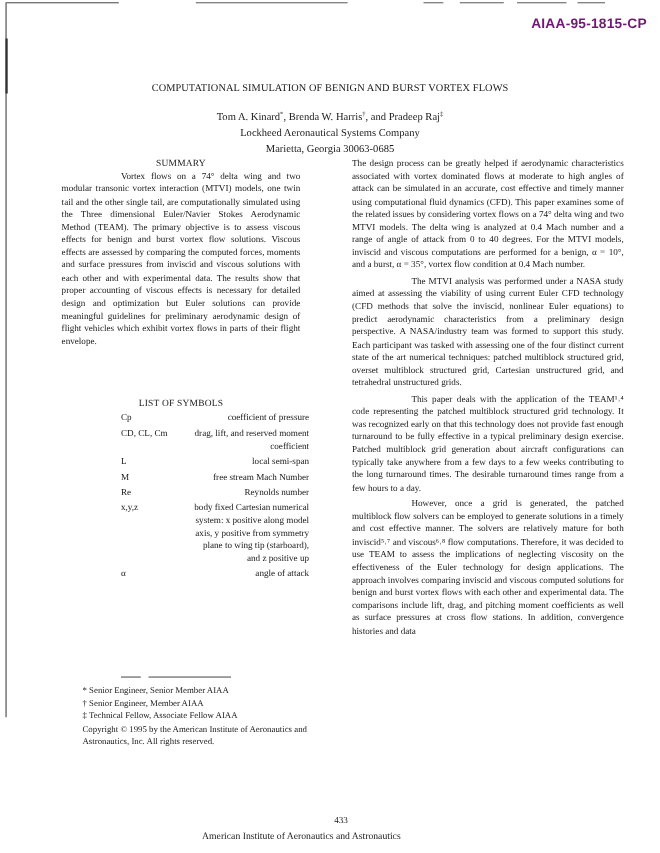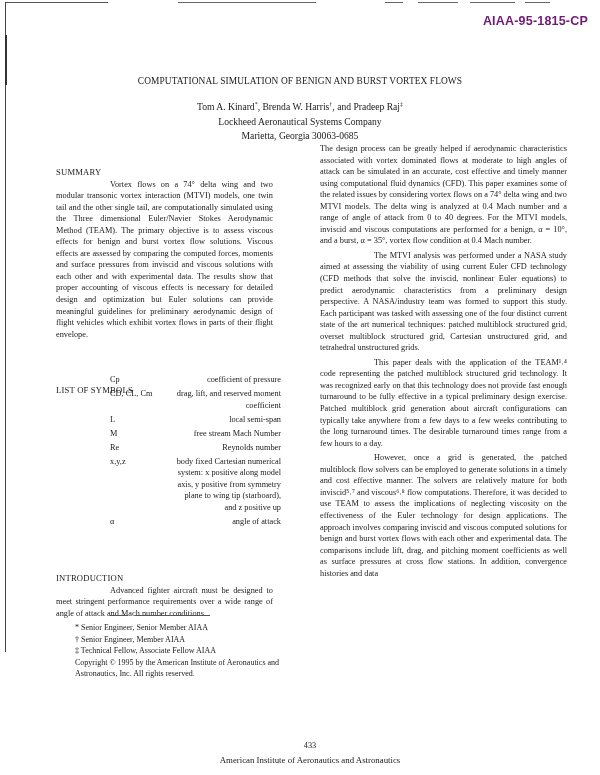--- a/index.html
+++ b/index.html
@@ -26,7 +26,7 @@
   .col { position: absolute; font-size: 8.3px; line-height: 11.55px; text-align: justify; }
   .col-left { left: 56px; width: 217px; }
   .col-right { left: 320px; width: 247px; }
-  .heading { text-align: left; font-size: 8.6px; letter-spacing: 0.2px; margin-top: 24px; }
+  .heading { text-align: center; font-size: 8.6px; letter-spacing: 0.2px; }
   p { margin: 0; }
   .indent { text-indent: 54px; }
   .sym-table { position: absolute; left: 110px; top: 374px; font-size: 8.3px; line-height: 11.5px; }

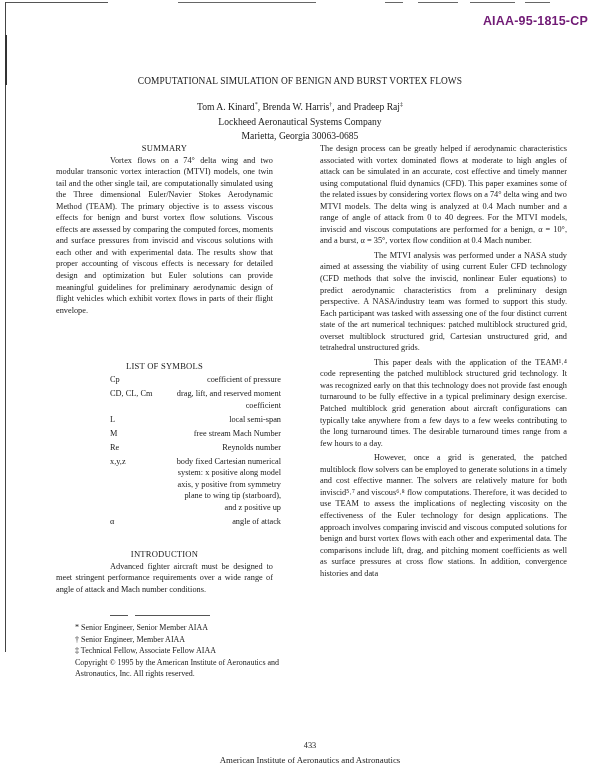--- a/index.html
+++ b/index.html
@@ -105,10 +105,6 @@
     </div>
   </div>
 
-  <div class="col col-left" style="top:549px;">
-    <div class="heading">INTRODUCTION</div>
-    <p class="indent">Advanced fighter aircraft must be designed to meet stringent performance requirements over a wide range of angle of attack and Mach number conditions.</p>
-  </div>
 
   <div class="fn-rule-short"></div>
   <div class="fn-rule"></div>

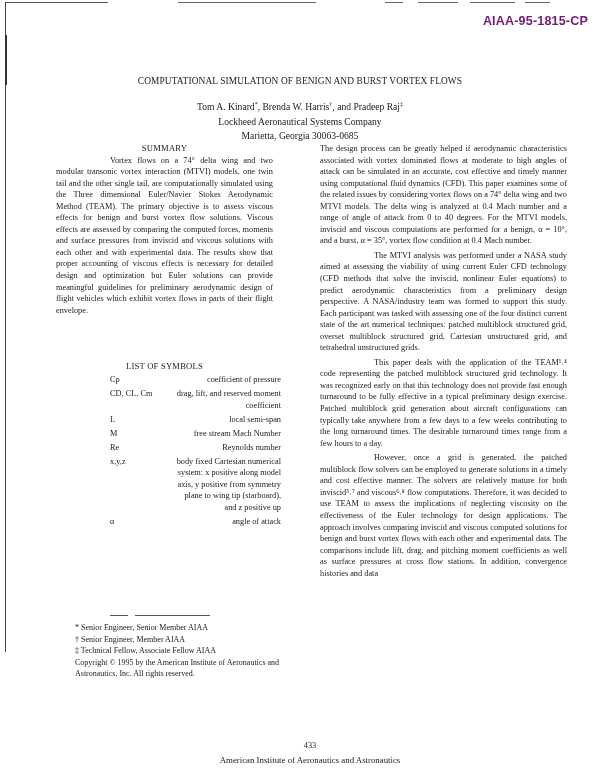--- a/index.html
+++ b/index.html
@@ -37,7 +37,7 @@
   .fn-rule { position: absolute; left: 135px; top: 615px; width: 75px; height: 1px; background: #555; }
   .fn-rule-short { position: absolute; left: 110px; top: 615px; width: 18px; height: 1px; background: #555; }
   .page-no { position: absolute; left: 0; width: 600px; top: 741px; text-align: center; font-size: 8.3px; padding-left: 10px; }
-  .footer { position: absolute; left: 0; width: 548px; top: 755px; text-align: center; font-size: 8.8px; padding-left: 36px; }
+  .footer { position: absolute; left: 0; width: 548px; top: 755px; text-align: center; font-size: 8.8px; }
 </style>
 </head>
 <body>

